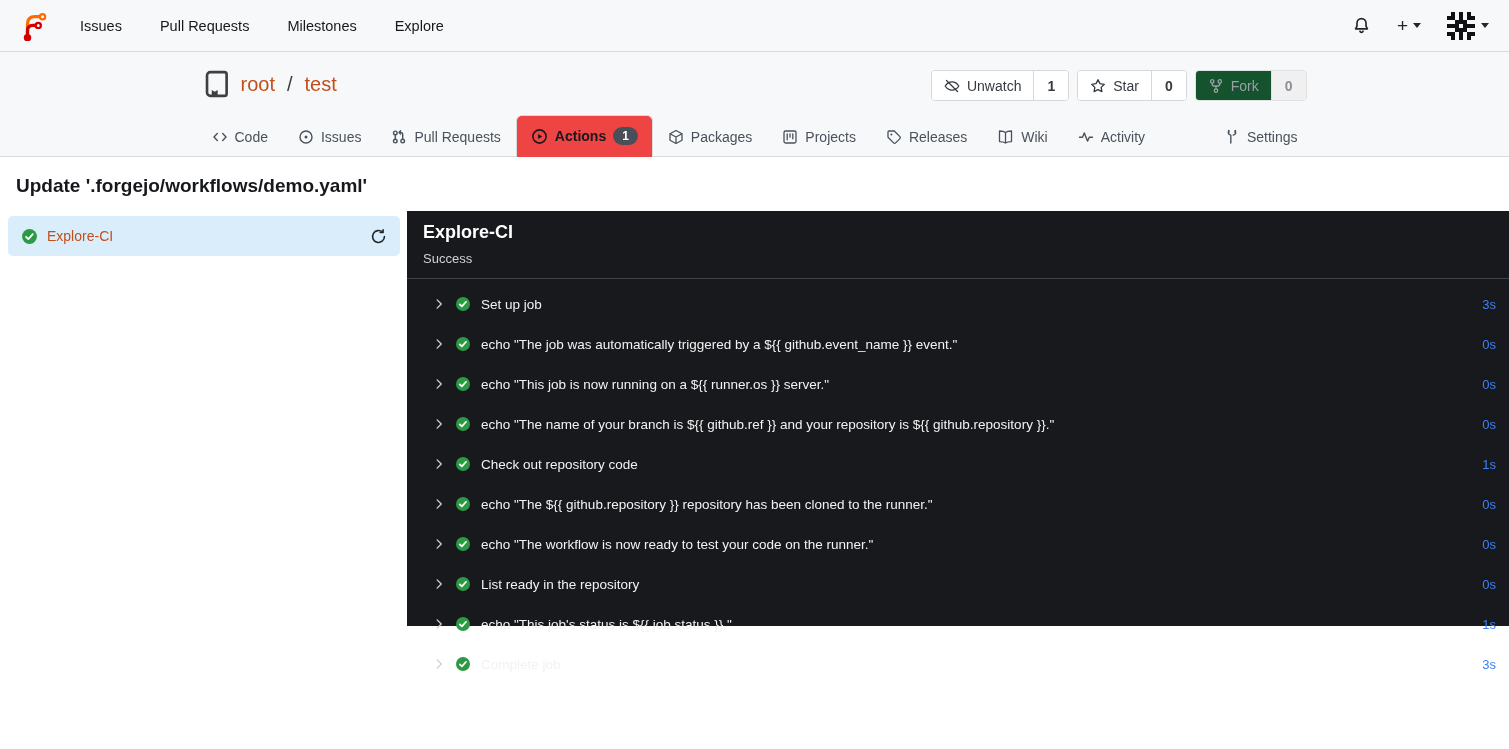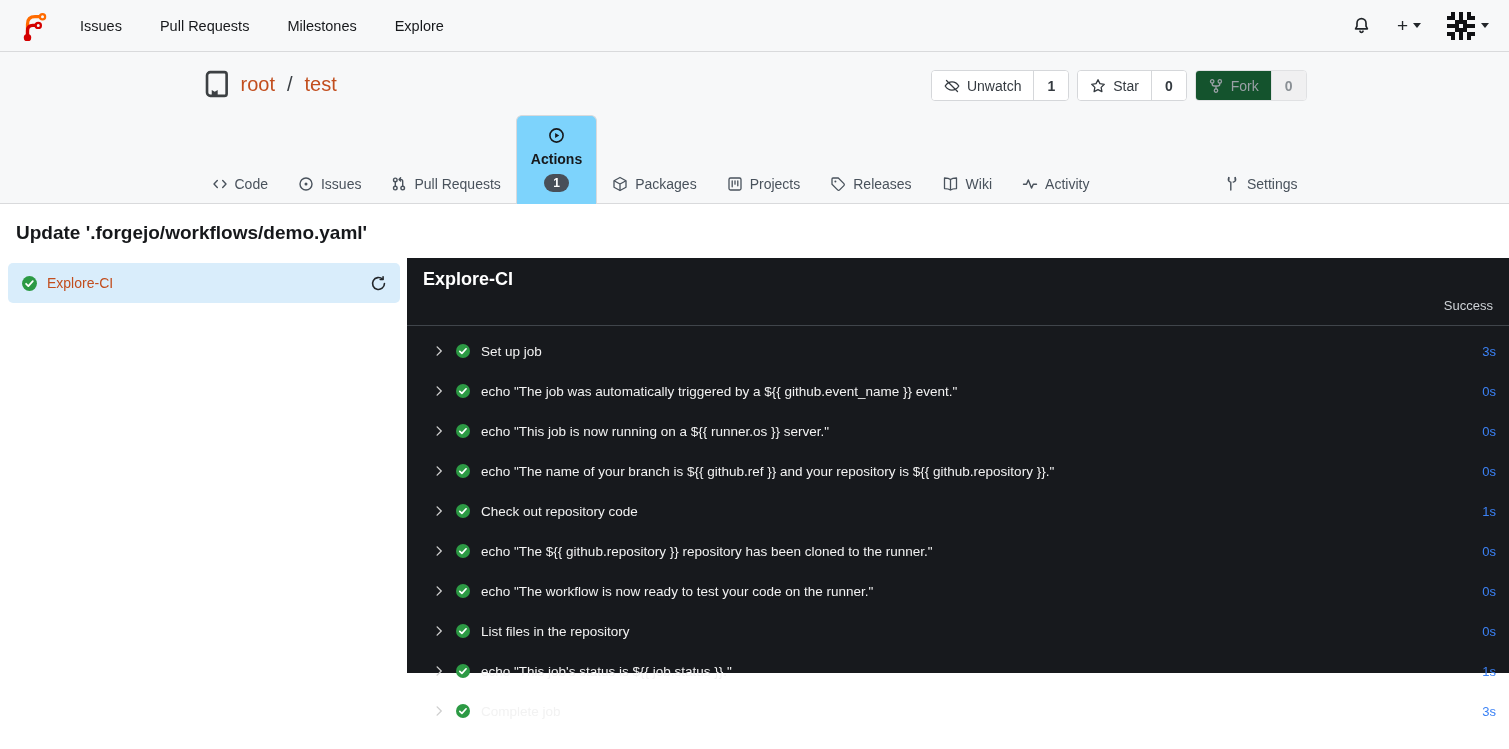--- a/index.html
+++ b/index.html
@@ -48,9 +48,9 @@
     border-bottom:none; margin-bottom:0;
   }
   .tab.active {
-    background:#7dd3fc; border-color:#d9dadc; border-radius:6px 6px 0 0;
+    background:#ef4444; border-color:#d9dadc; border-radius:6px 6px 0 0;
     color:#17191c; font-weight:600; margin-bottom:-1px; padding-bottom:12px;
-    position:relative; z-index:2;flex-direction:column;
+    position:relative; z-index:2;
   }
   .tab-badge {
     background:#484f58; color:#fff; font-size:12px; font-weight:600;

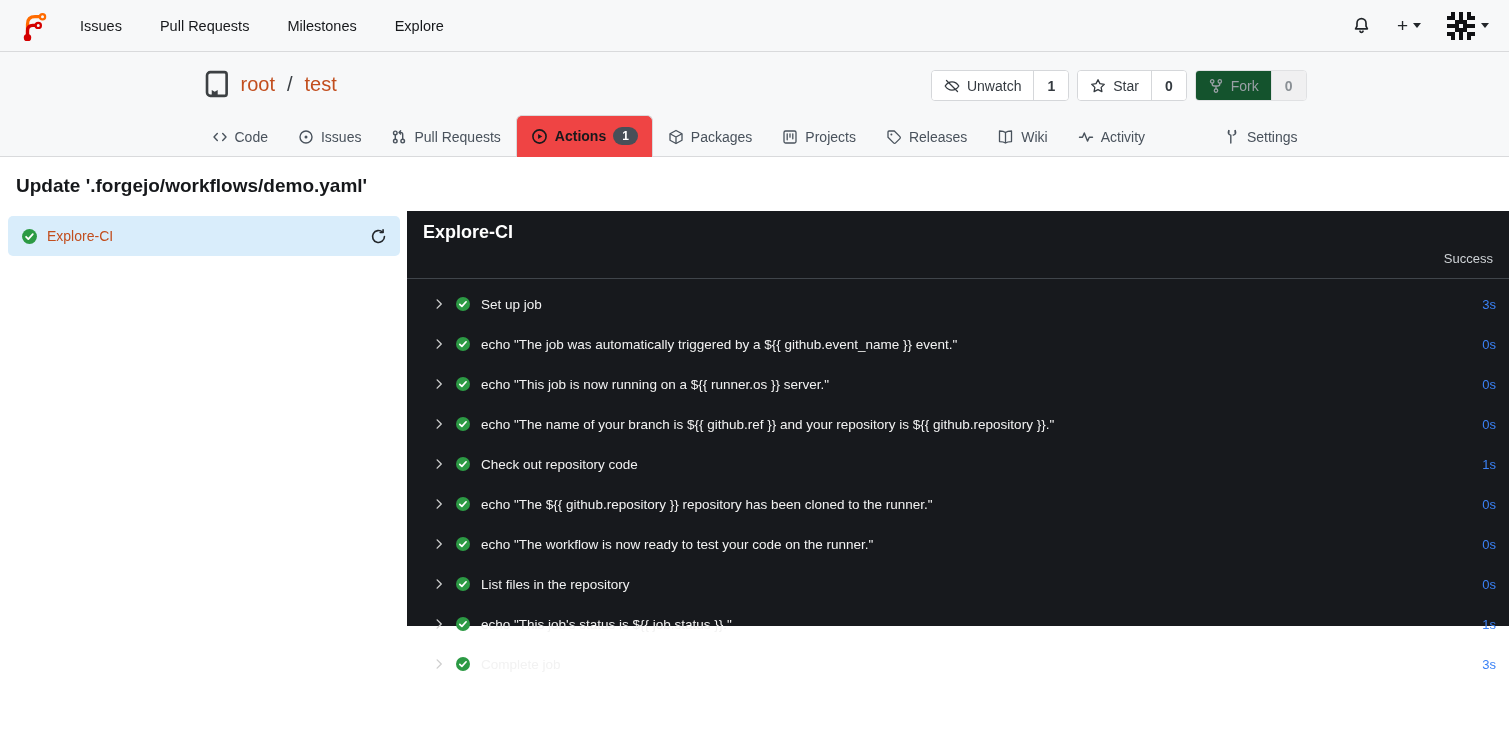--- a/index.html
+++ b/index.html
@@ -74,7 +74,7 @@
   .log-panel { flex:1; background:#17191d; color:#f0f0f0; display:flex; flex-direction:column; }
   .panel-header { padding:11px 16px 12px; border-bottom:1px solid #40454b; }
   .panel-job-name { font-size:18px; font-weight:600; color:#fff; margin-bottom:8px; }
-  .panel-status { font-size:13px; color:#ced2d6;text-align:right; }
+  .panel-status { font-size:13px; color:#ced2d6; }
   .steps { padding-top:5px; }
   .step-row {
     display:flex; align-items:center; gap:10px; height:40px;

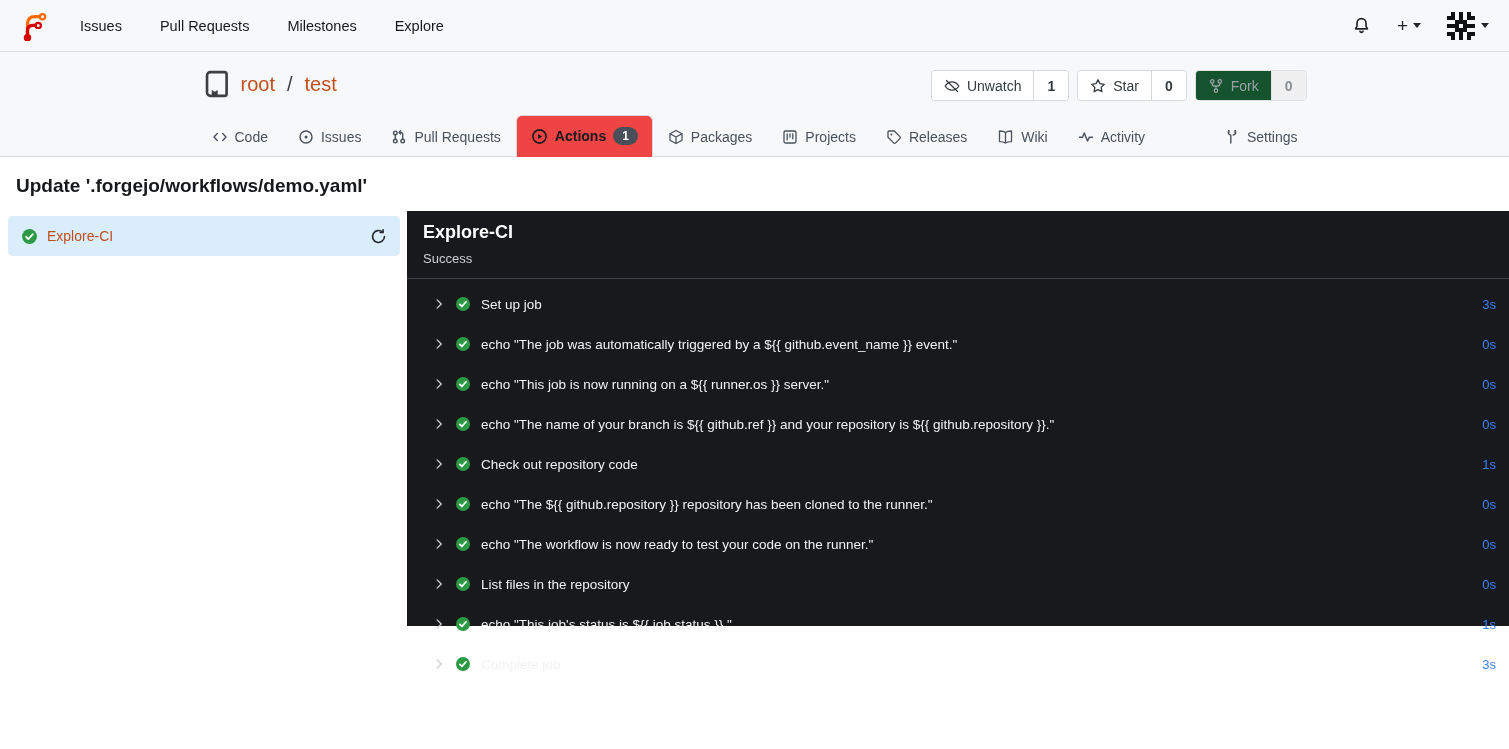--- a/index.html
+++ b/index.html
@@ -461,7 +461,7 @@
                 <path d="M4.8 8.3l2.1 2.1 4.2-4.6" fill="none" stroke="#fff" stroke-width="1.7" stroke-linecap="round" stroke-linejoin="round"></path>
               </svg>
           </span>
-          <span class="step-name">List files in the repository</span>
+          <span class="step-name">List ready in the repository</span>
           <span class="step-spacer"></span>
           <span class="step-duration">0s</span>
         </div>

